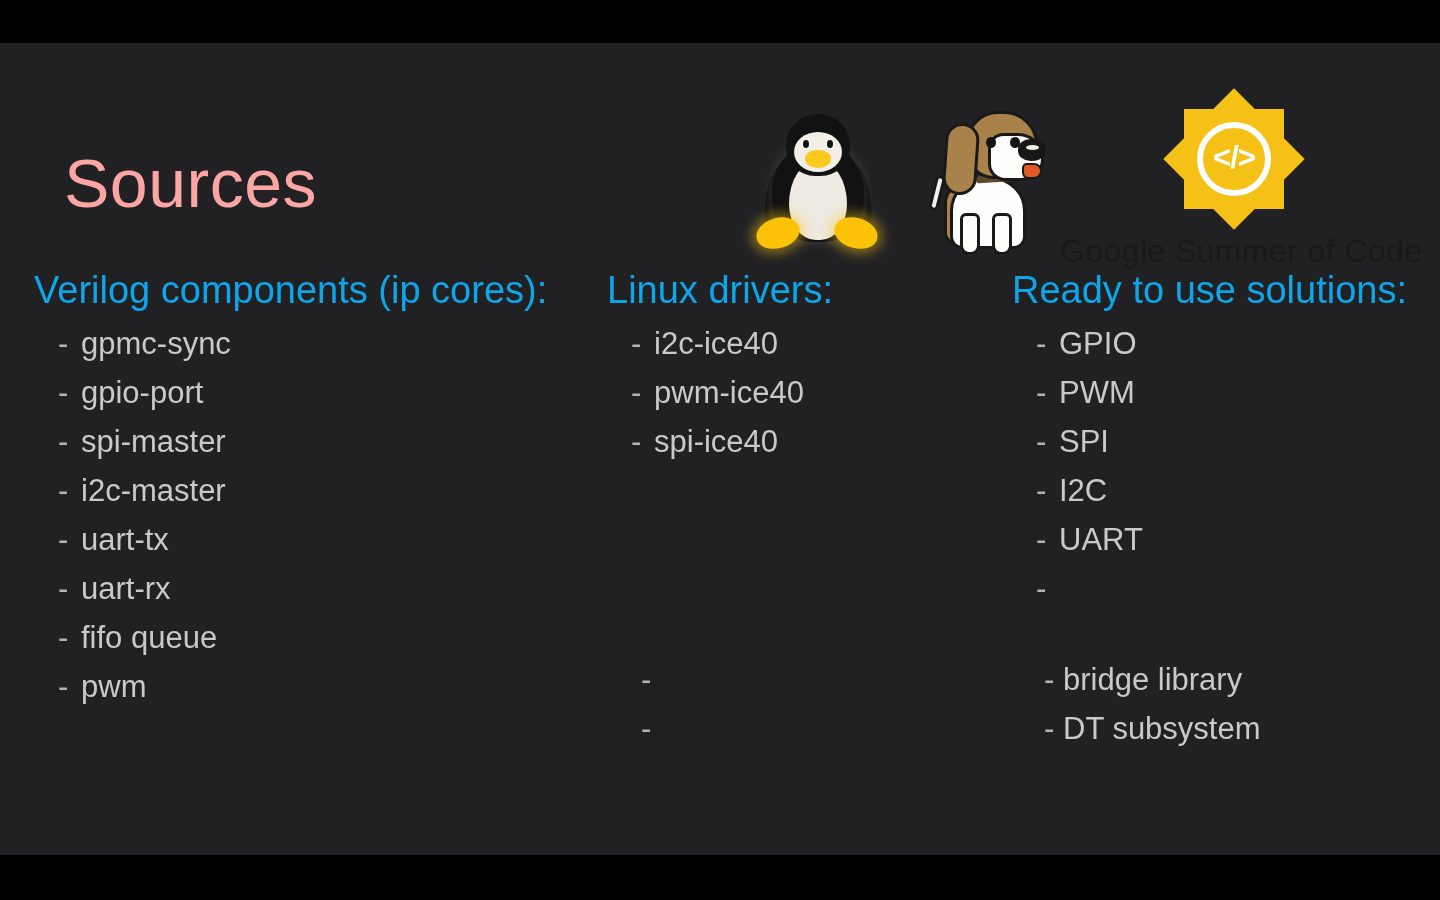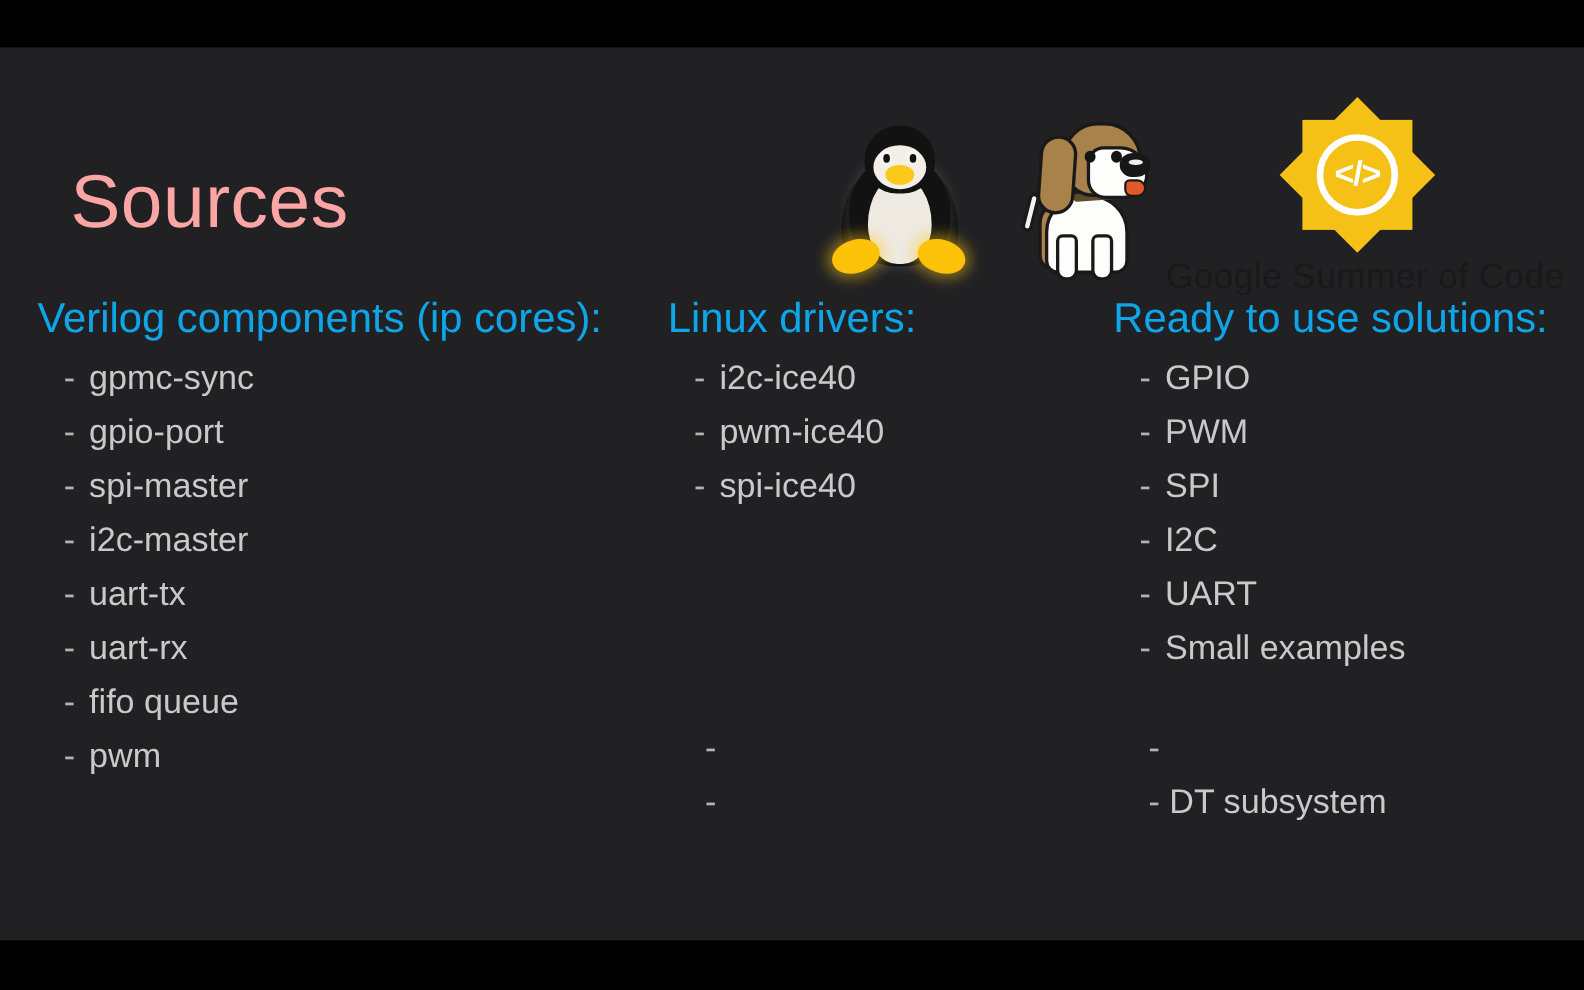--- a/index.html
+++ b/index.html
@@ -398,7 +398,6 @@
           </li>
         <li>
             <span class="dash">-</span>
-            <span>Small examples</span>
           </li>
       </ul>
     </div>

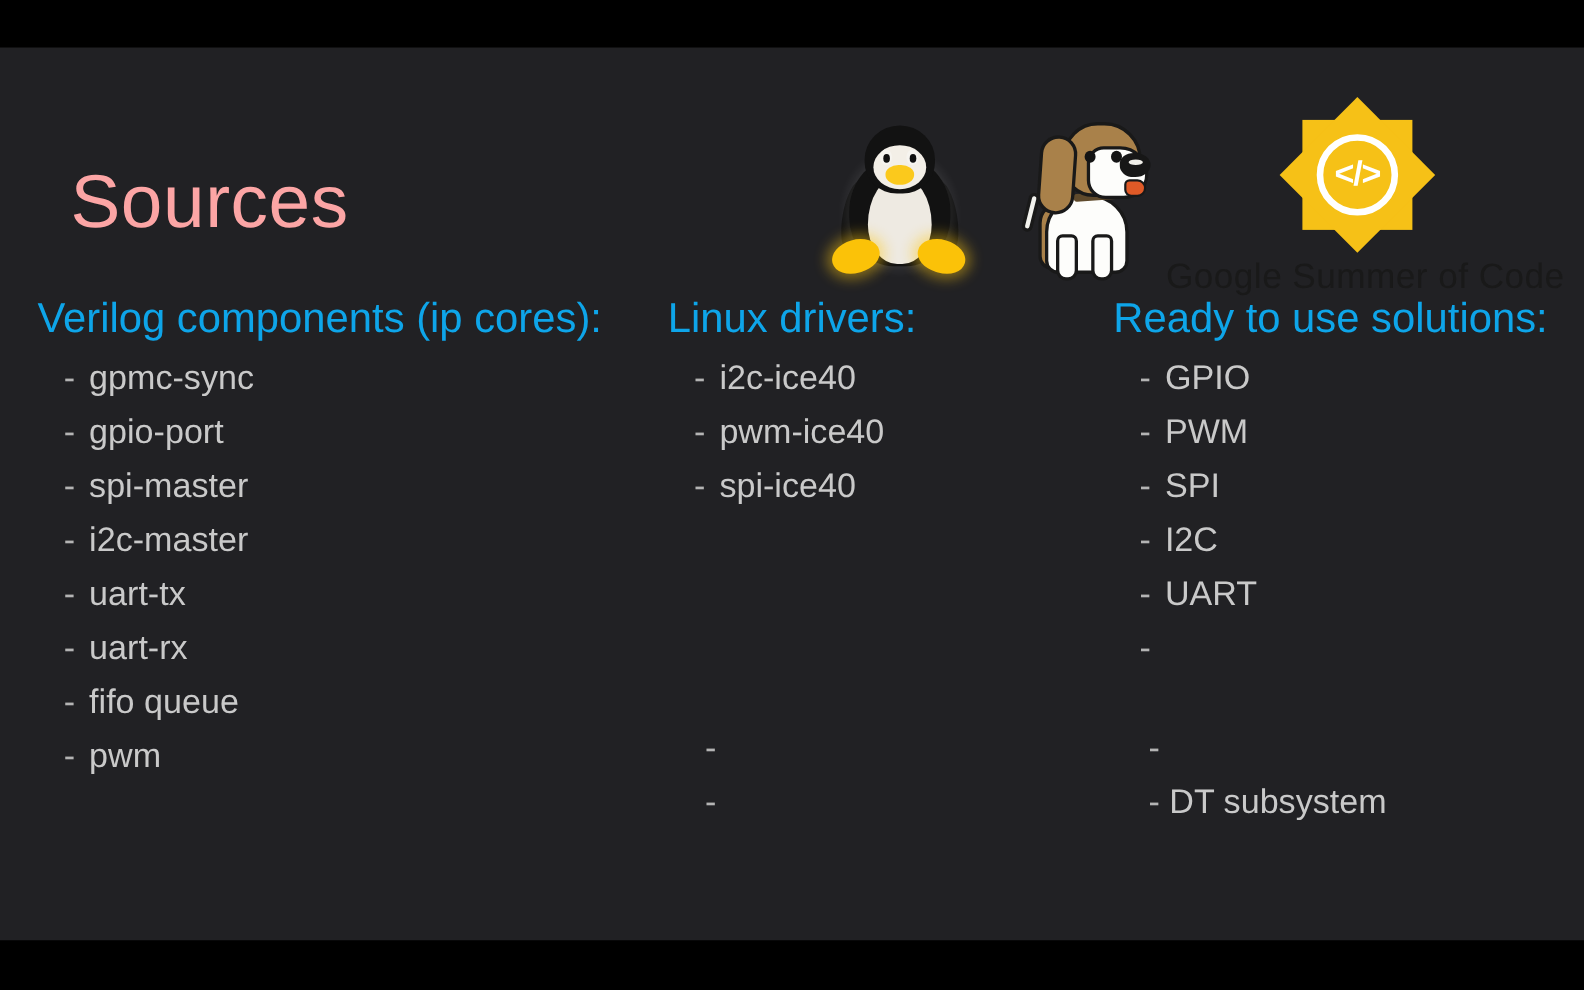--- a/index.html
+++ b/index.html
@@ -417,6 +417,7 @@
       <ul class="group-list">
         <li>
             <span class="dash">-</span>
+            <span>bridge library</span>
           </li>
         <li>
             <span class="dash">-</span>

